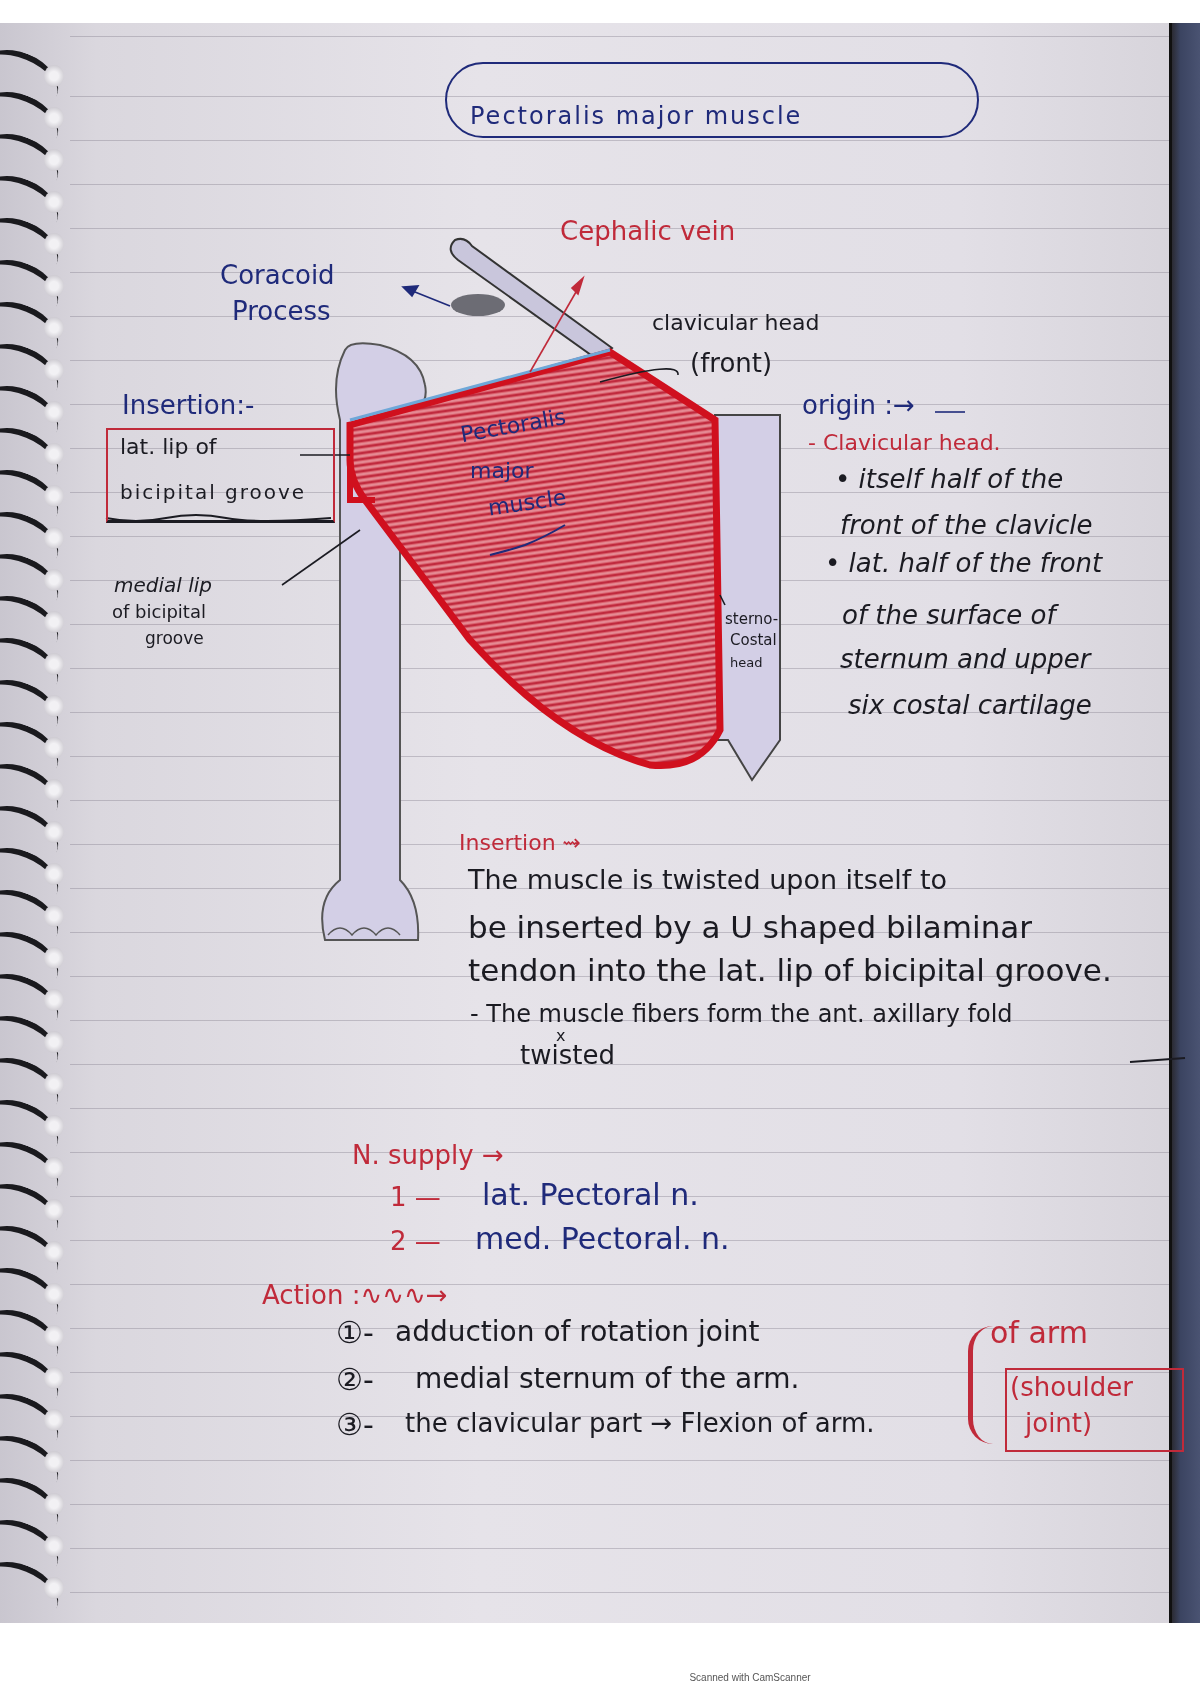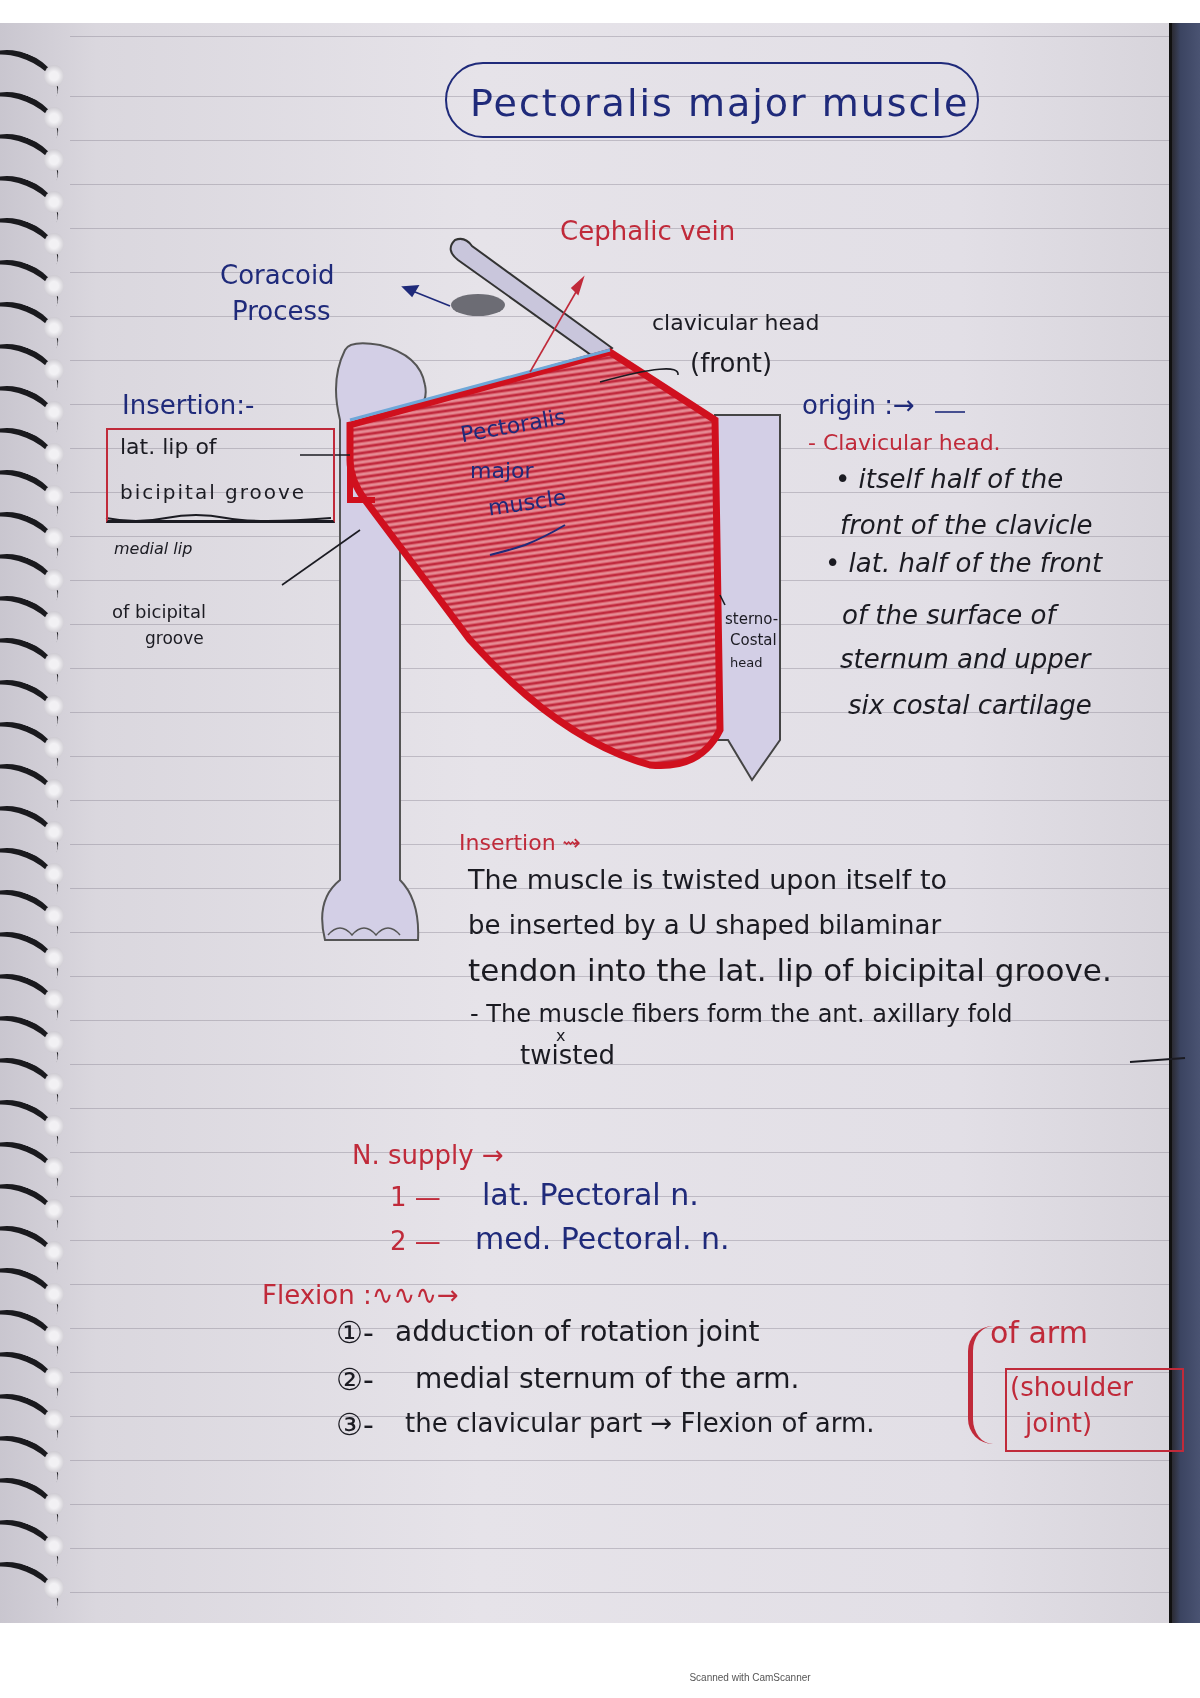--- a/index.html
+++ b/index.html
@@ -42,7 +42,7 @@
       border: 2px solid #1f2a7a; border-radius: 40px;
     }
     .title {
-      left: 470px; top: 84px; font-size: 38px; letter-spacing: 2px;
+      left: 470px; top: 104px; font-size: 24px; letter-spacing: 2px;
       font-family: "DejaVu Sans", sans-serif;
     }
     .small { font-size: 22px; }

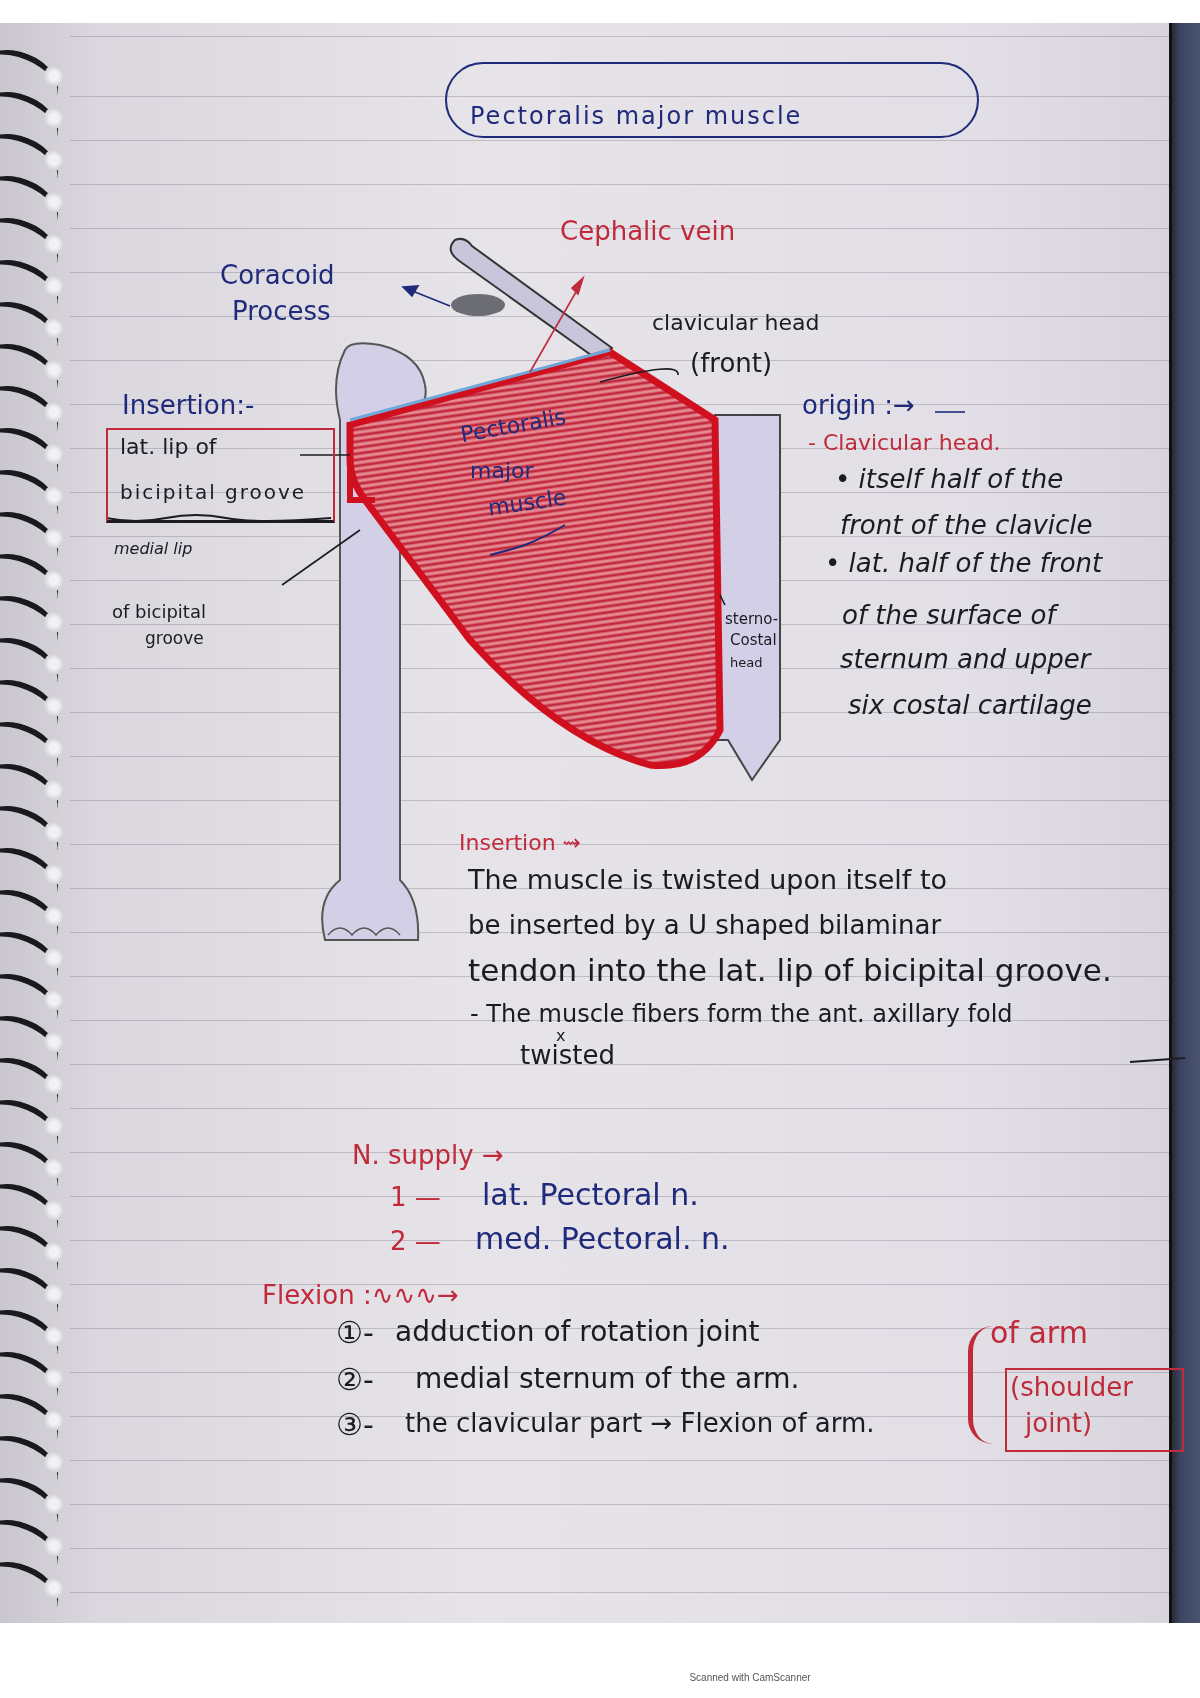--- a/index.html
+++ b/index.html
@@ -223,7 +223,7 @@
 <div class="hw black small" style="left:120px;top:436px">lat. lip of</div>
 <div class="hw black" style="left:120px;top:482px;font-size:20px;letter-spacing:2px">bicipital groove</div>
 
-<div class="hw black italic" style="left:114px;top:541px;font-size:16px">medial lip</div>
+<div class="hw black italic" style="left:114px;top:575px;font-size:20px">medial lip</div>
 <div class="hw black" style="left:112px;top:603px;font-size:18px">of bicipital</div>
 <div class="hw black" style="left:145px;top:630px;font-size:17px">groove</div>
 

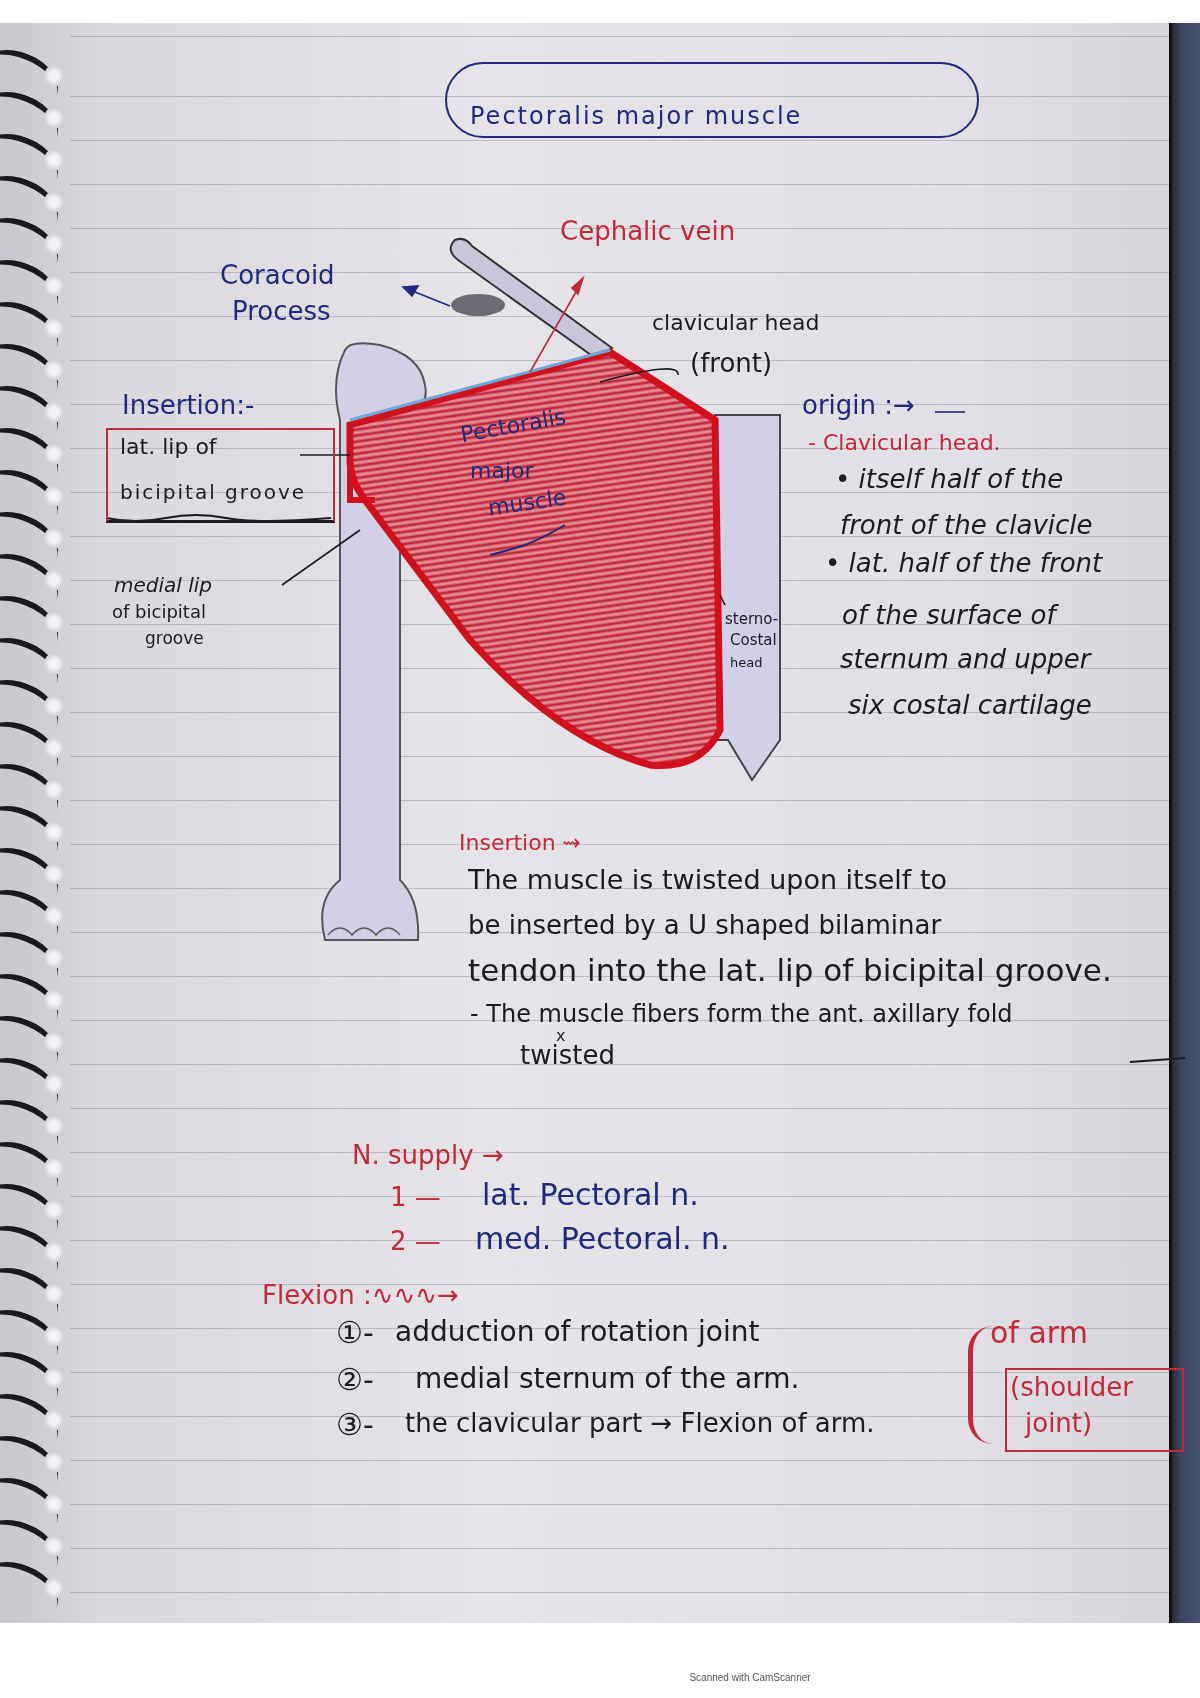--- a/index.html
+++ b/index.html
@@ -238,7 +238,7 @@
 
 <div class="hw red small" style="left:459px;top:832px">Insertion ⇝</div>
 <div class="hw black big" style="left:468px;top:866px;font-size:27px">The muscle is twisted upon itself  to</div>
-<div class="hw black big" style="left:468px;top:912px;font-size:26px">be inserted by a U shaped bilaminar</div>
+<div class="hw black big" style="left:468px;top:912px;font-size:31px">be inserted by a U shaped bilaminar</div>
 <div class="hw black big" style="left:468px;top:955px;font-size:31px">tendon into the lat. lip of bicipital groove.</div>
 <div class="hw black big" style="left:470px;top:1002px;font-size:24px">- The muscle fibers form the ant. axillary fold</div>
 <div class="hw black" style="left:556px;top:1028px;font-size:16px">x</div>

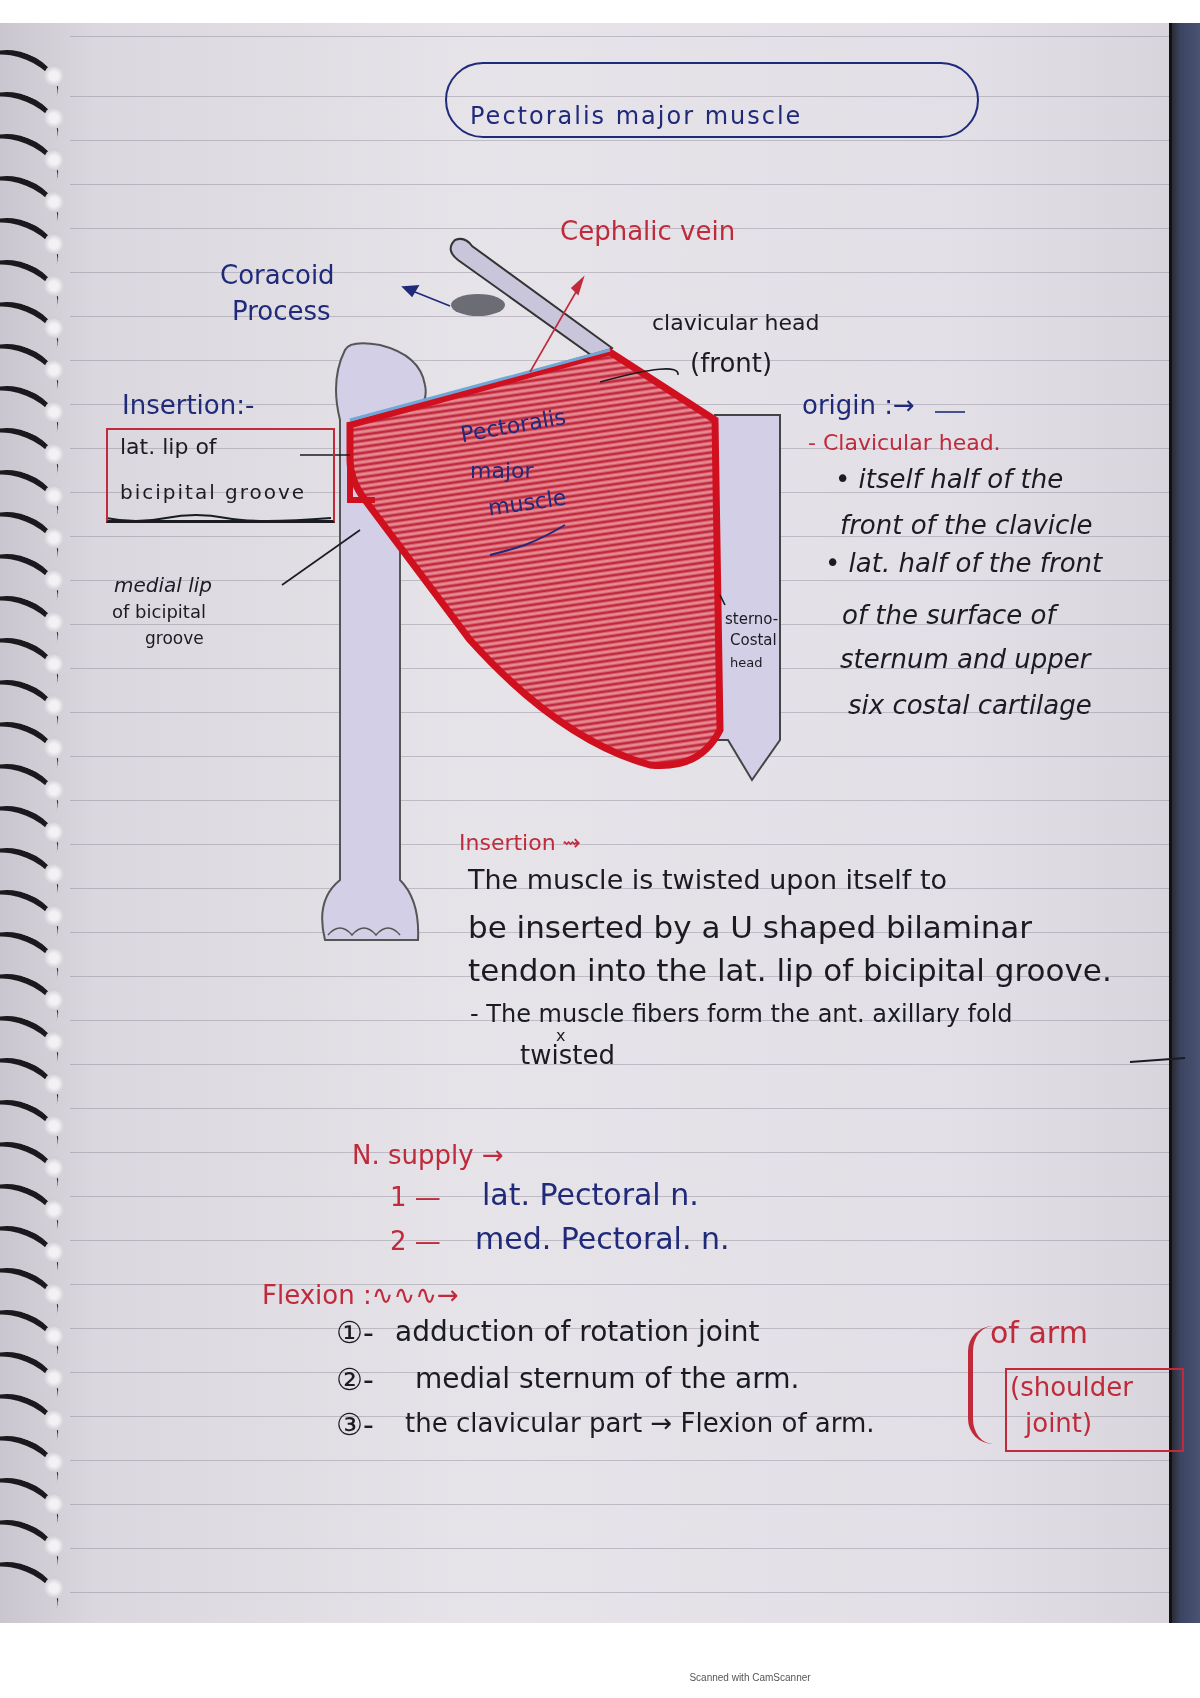--- a/index.html
+++ b/index.html
@@ -250,7 +250,7 @@
 <div class="hw red med" style="left:390px;top:1228px">2 —</div>
 <div class="hw blue big" style="left:475px;top:1224px">med. Pectoral. n.</div>
 
-<div class="hw red med" style="left:262px;top:1282px">Flexion :∿∿∿→</div>
+<div class="hw red med" style="left:262px;top:1282px">Action :∿∿∿→</div>
 <div class="hw black big" style="left:336px;top:1318px">①-</div>
 <div class="hw black big" style="left:395px;top:1318px;font-size:28px">adduction of rotation joint</div>
 <div class="hw black big" style="left:336px;top:1365px">②-</div>

